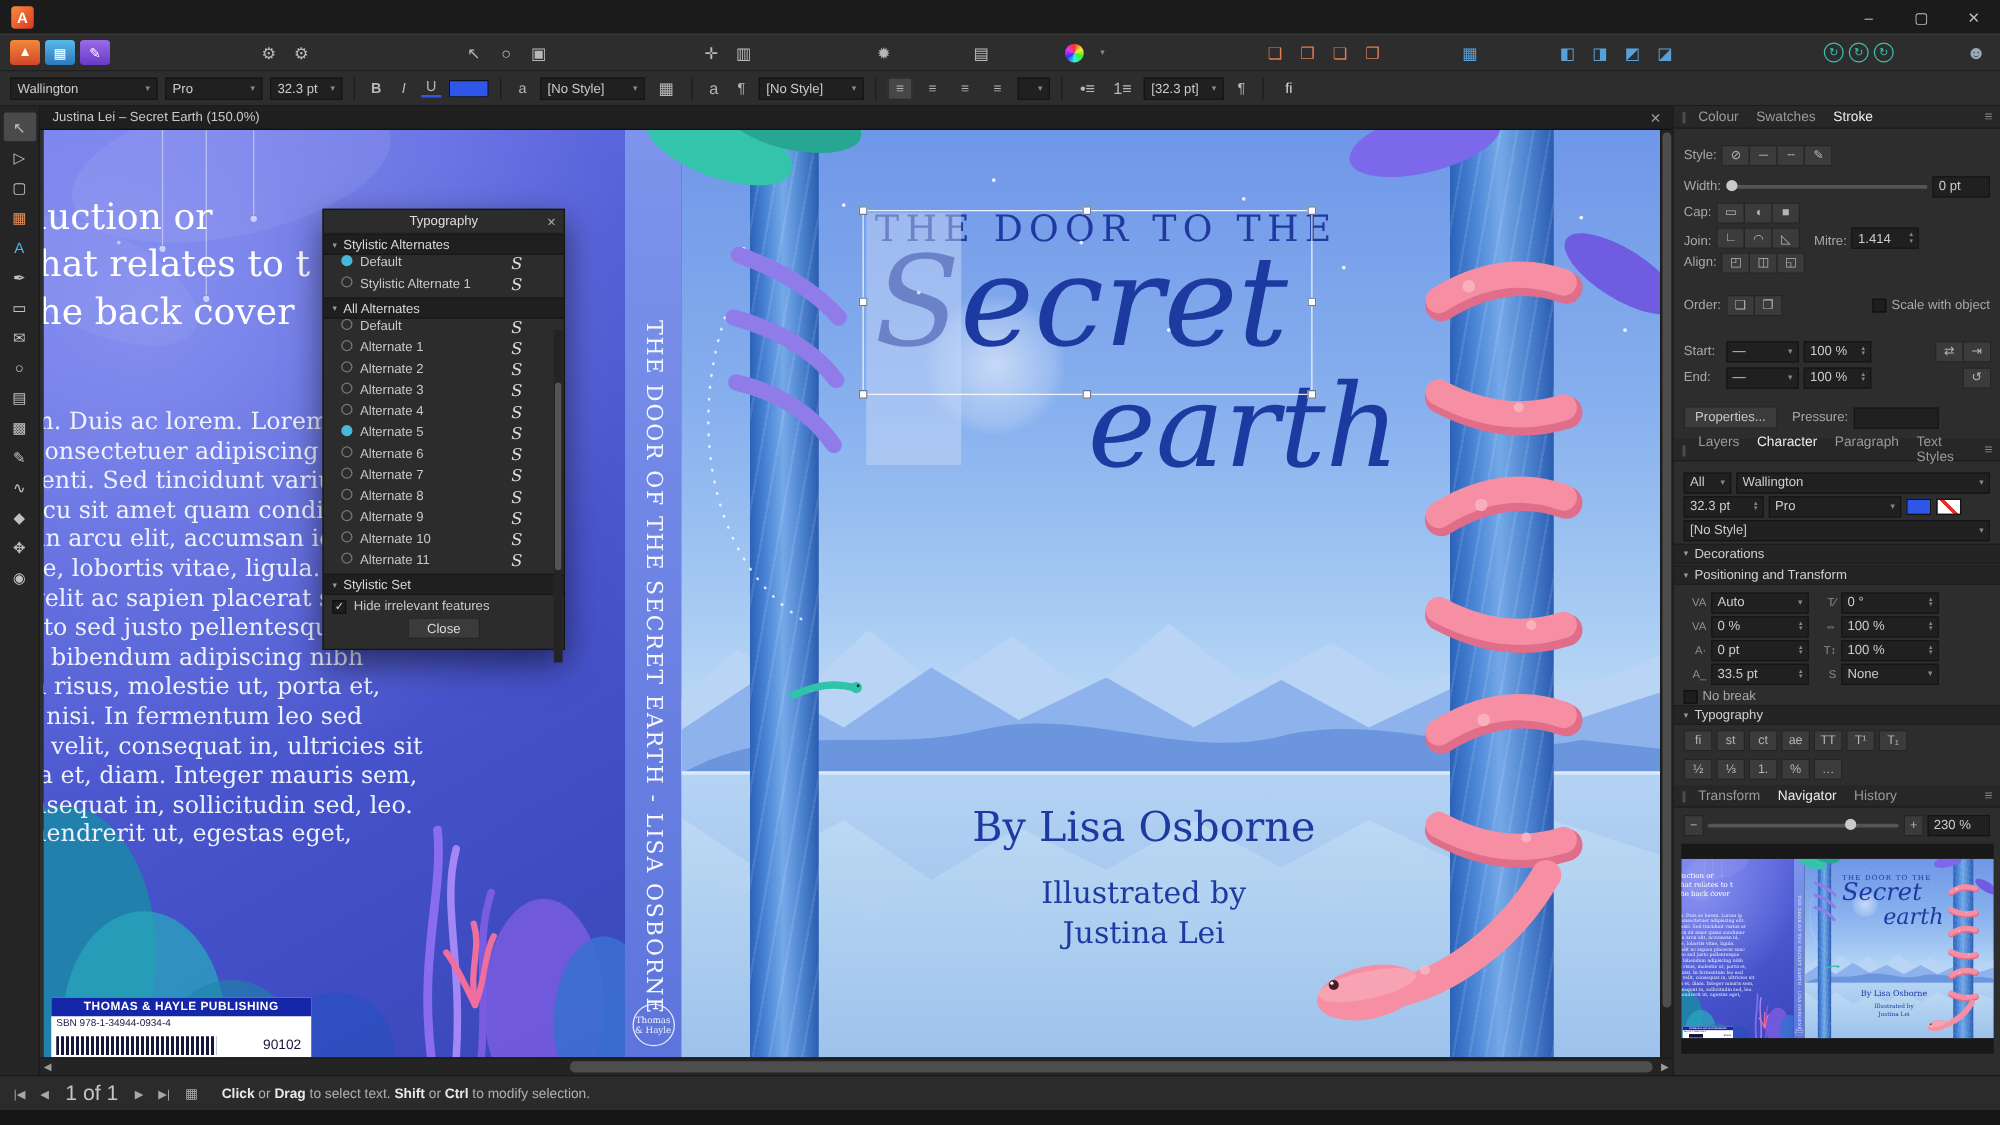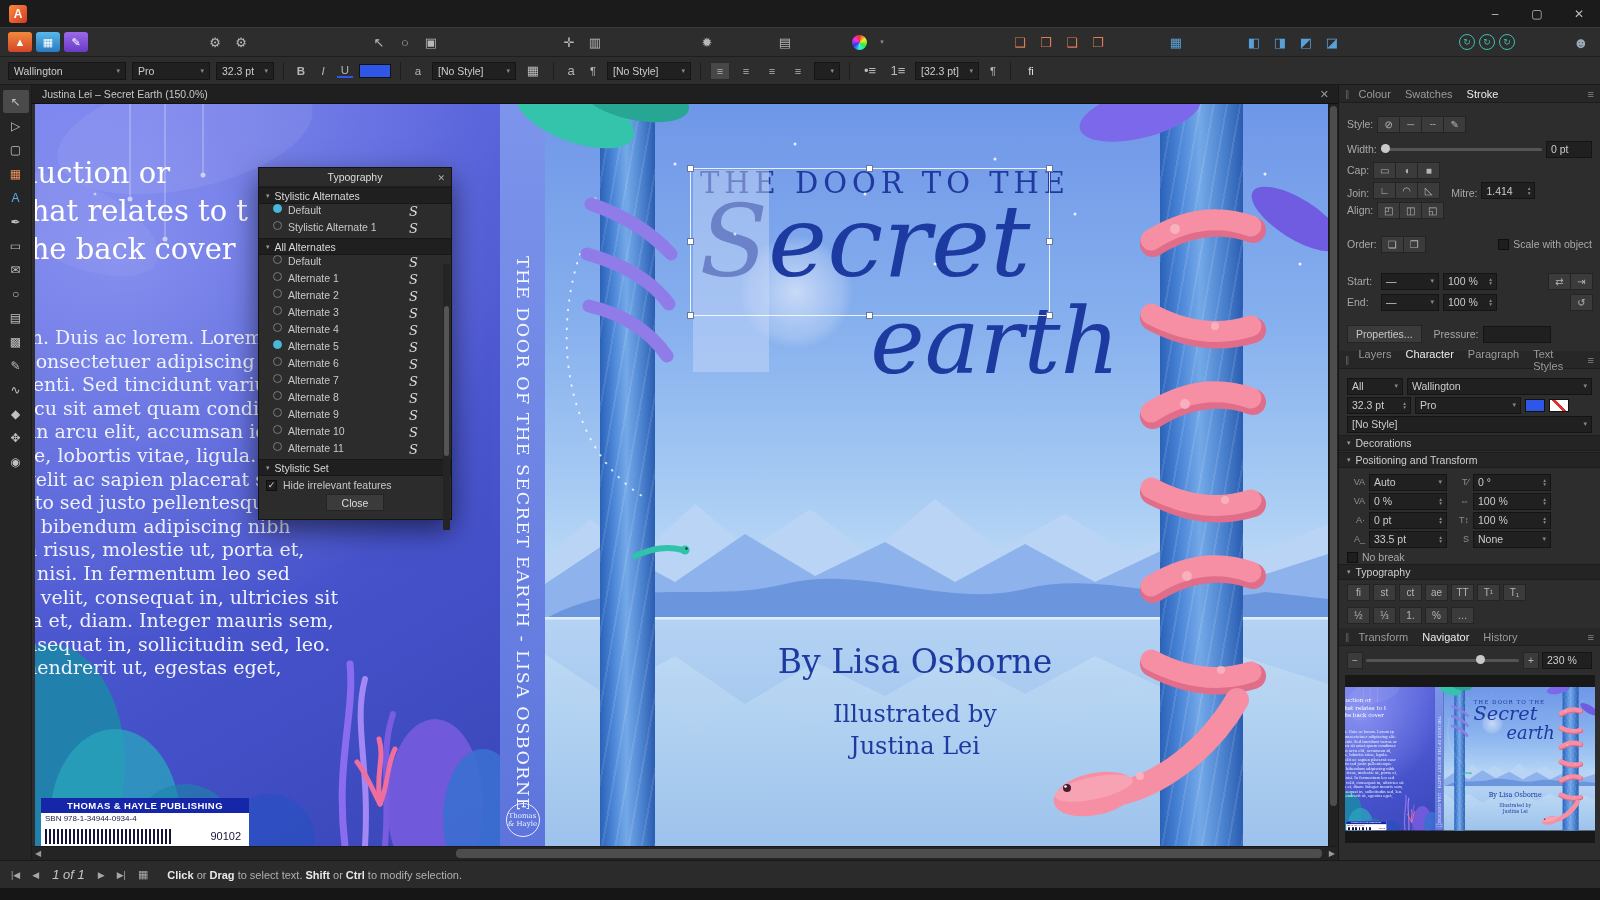--- a/index.html
+++ b/index.html
@@ -738,7 +738,7 @@
       </div>
 
       <div class="row" style="top:292px;">
-        <span class="fld" style="width:56px;">
+        <span class="fld" style="width:38px;">
           <span>All</span>
           <span class="caret">▾</span>
         </span>

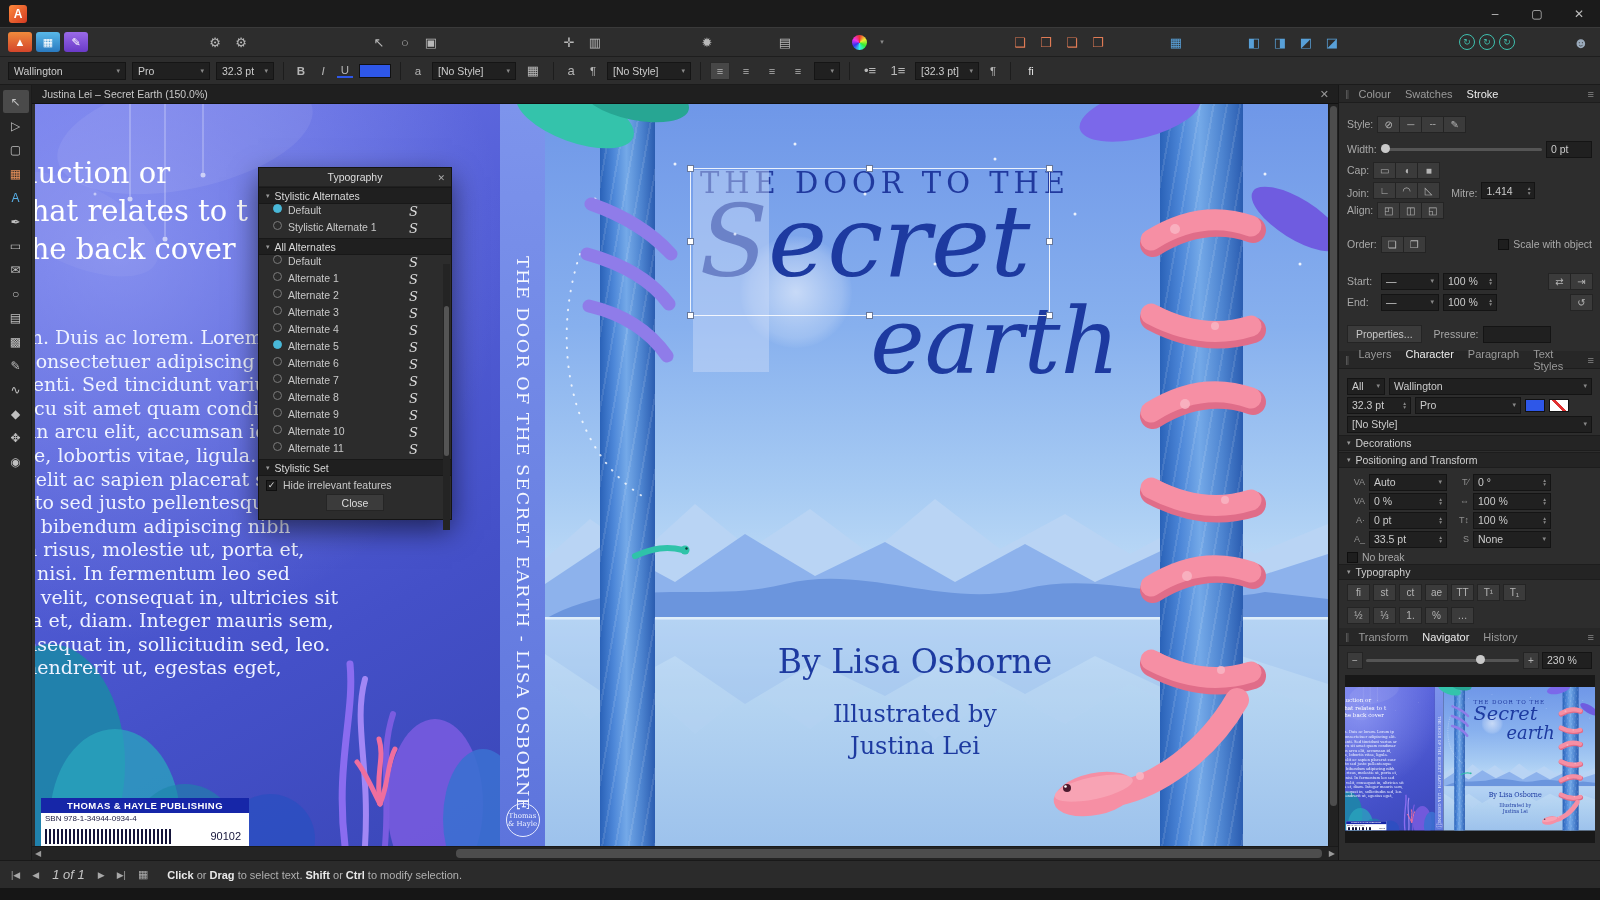--- a/index.html
+++ b/index.html
@@ -167,7 +167,7 @@
   #statusbar{position:absolute;left:0;top:860px;width:1600px;height:28px;background:#2b2b2b;
              border-top:1px solid #191919;display:flex;align-items:center;padding:0 8px;gap:6px;}
   .stbtn{color:#a8a8a8;font-size:9px;padding:0 3px;}
-  .stpage{color:#c5c5c5;font-size:13px;padding:0 4px;font-style:italic;}
+  .stpage{color:#c5c5c5;font-size:17px;padding:0 4px;}
   #hint{font-size:11px;color:#b0b0b0;margin-left:10px;}
   #hint .b{font-weight:bold;color:#e9e9e9;}
   #bottomfill{position:absolute;left:0;top:888px;width:1600px;height:12px;background:#161616;}

